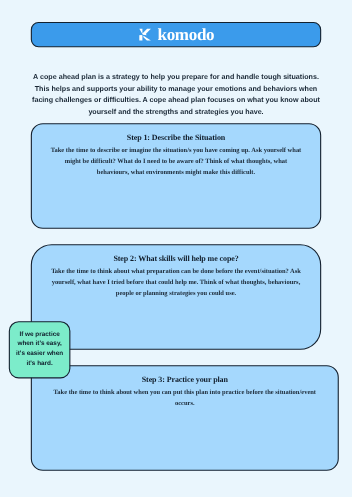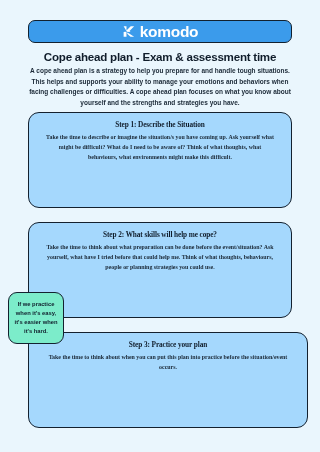--- a/index.html
+++ b/index.html
@@ -54,6 +54,7 @@
     font-weight: 700;
     letter-spacing: -0.3px;
     line-height: 1;
+    font-family: Liberation Serif, serif;
   }
 
   

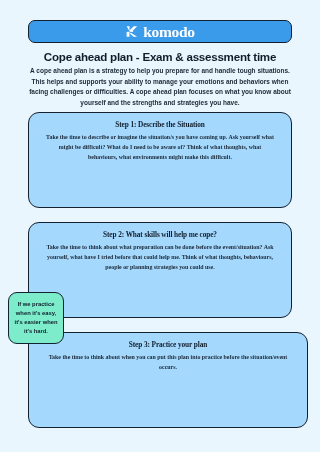--- a/index.html
+++ b/index.html
@@ -158,7 +158,6 @@
     <span class="logo-word">komodo</span>
   </div>
 
-  <div class="title">Cope ahead plan - Exam &amp; assessment time</div>
 
   <div class="intro">A cope ahead plan is a strategy to help you prepare for and handle tough situations. This helps and supports your ability to manage your emotions and behaviors when facing challenges or difficulties. A cope ahead plan focuses on what you know about yourself and the strengths and strategies you have.</div>
 

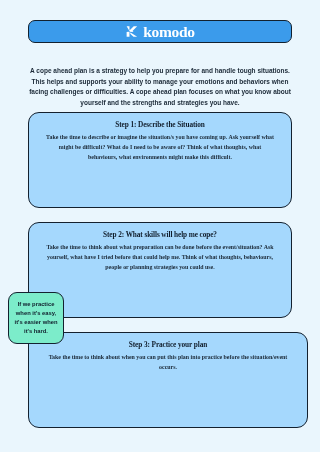--- a/index.html
+++ b/index.html
@@ -92,7 +92,7 @@
   }
 
   #card-step1 { left: 28px; top: 112px; width: 264px; height: 96px; }
-  #card-step2 { left: 28px; top: 222px; width: 264px; height: 96px; }
+  #card-step2 { left: 28px; top: 222px; width: 264px; height: 96px; border-radius: 19px; }
   #card-step3 { left: 28px; top: 332px; width: 280px; height: 96px; }
 
   .card-title {

